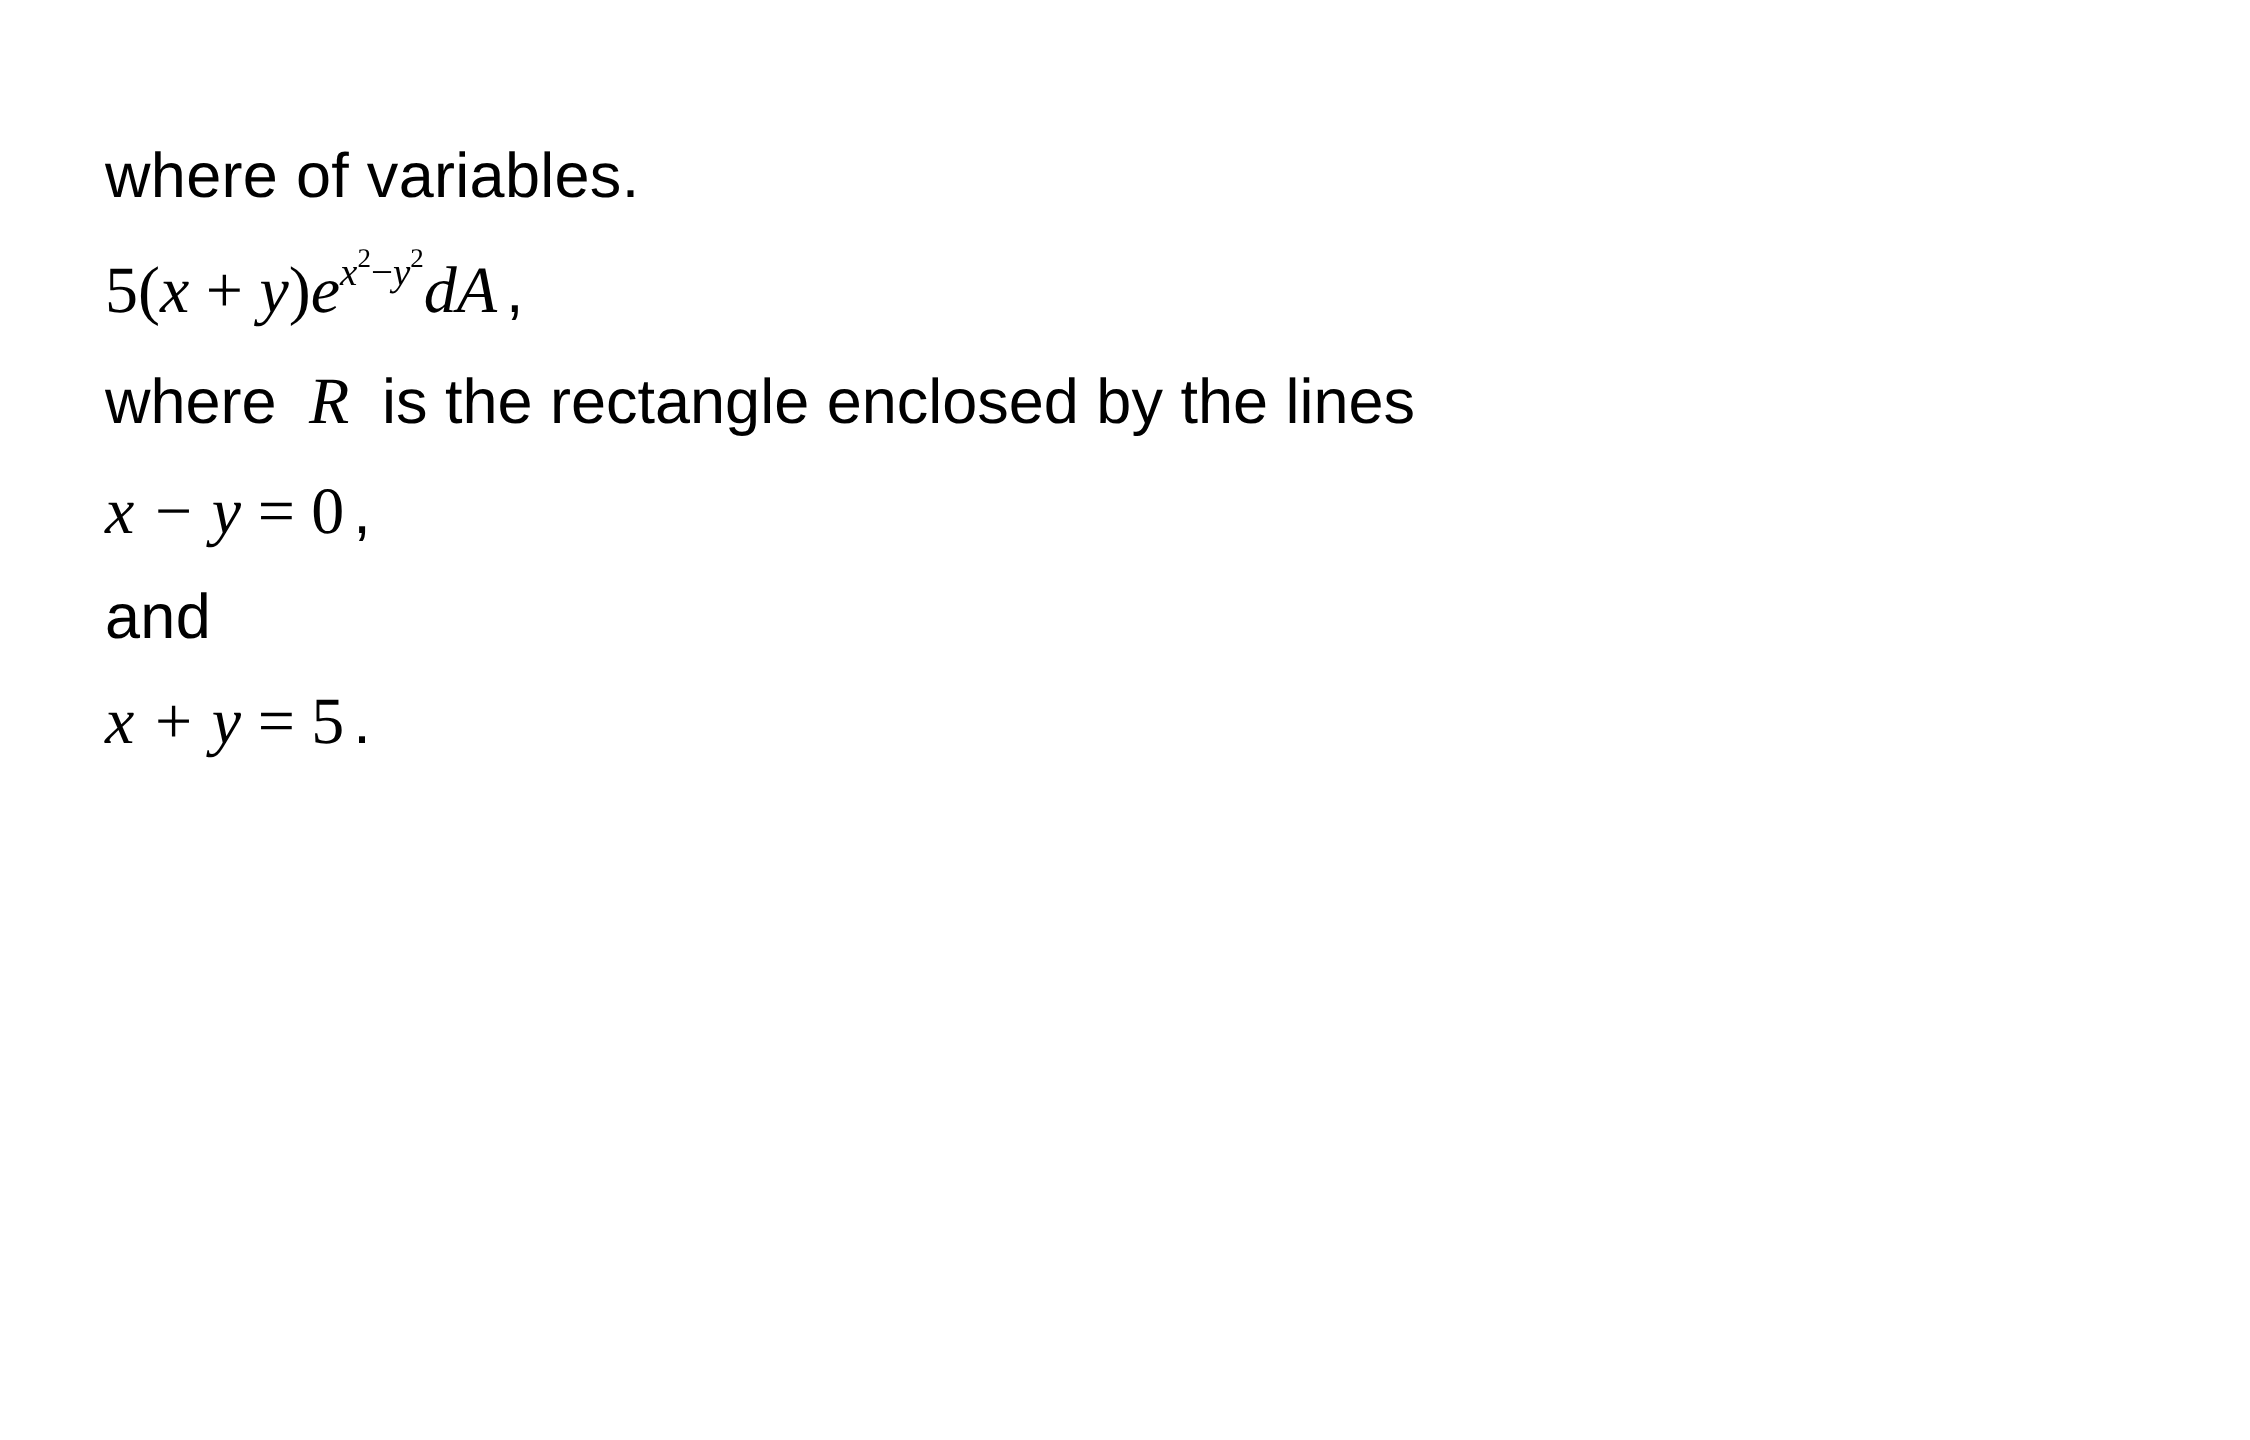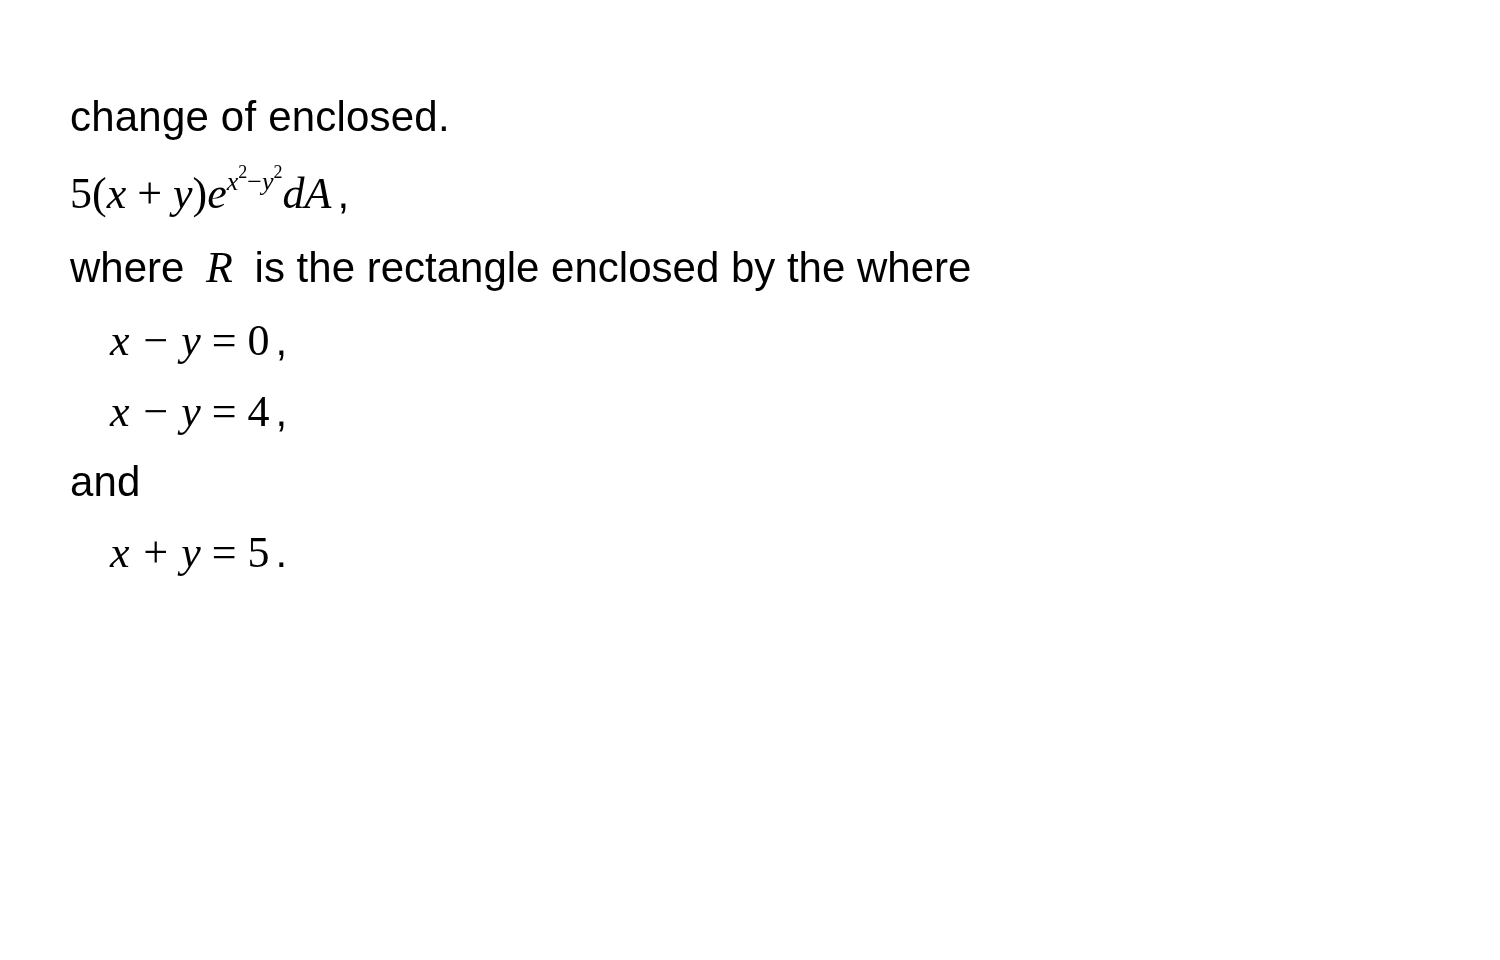--- a/index.html
+++ b/index.html
@@ -80,7 +80,7 @@
 
 <div class="container">
 
-  <div class="line">change of enclosed.</div>
+  <div class="line">where of variables.</div>
 
   <div class="mathblock">
     <span class="rm">5</span><span class="rm">(</span><span>x</span><span class="rm"> + </span><span>y</span><span class="rm">)</span><span>e</span><span class="sup"><span>x</span><span class="supsup rm">2</span><span class="rm">−</span><span>y</span><span class="supsup rm">2</span></span><span>d</span><span>A</span><span class="comma">,</span>

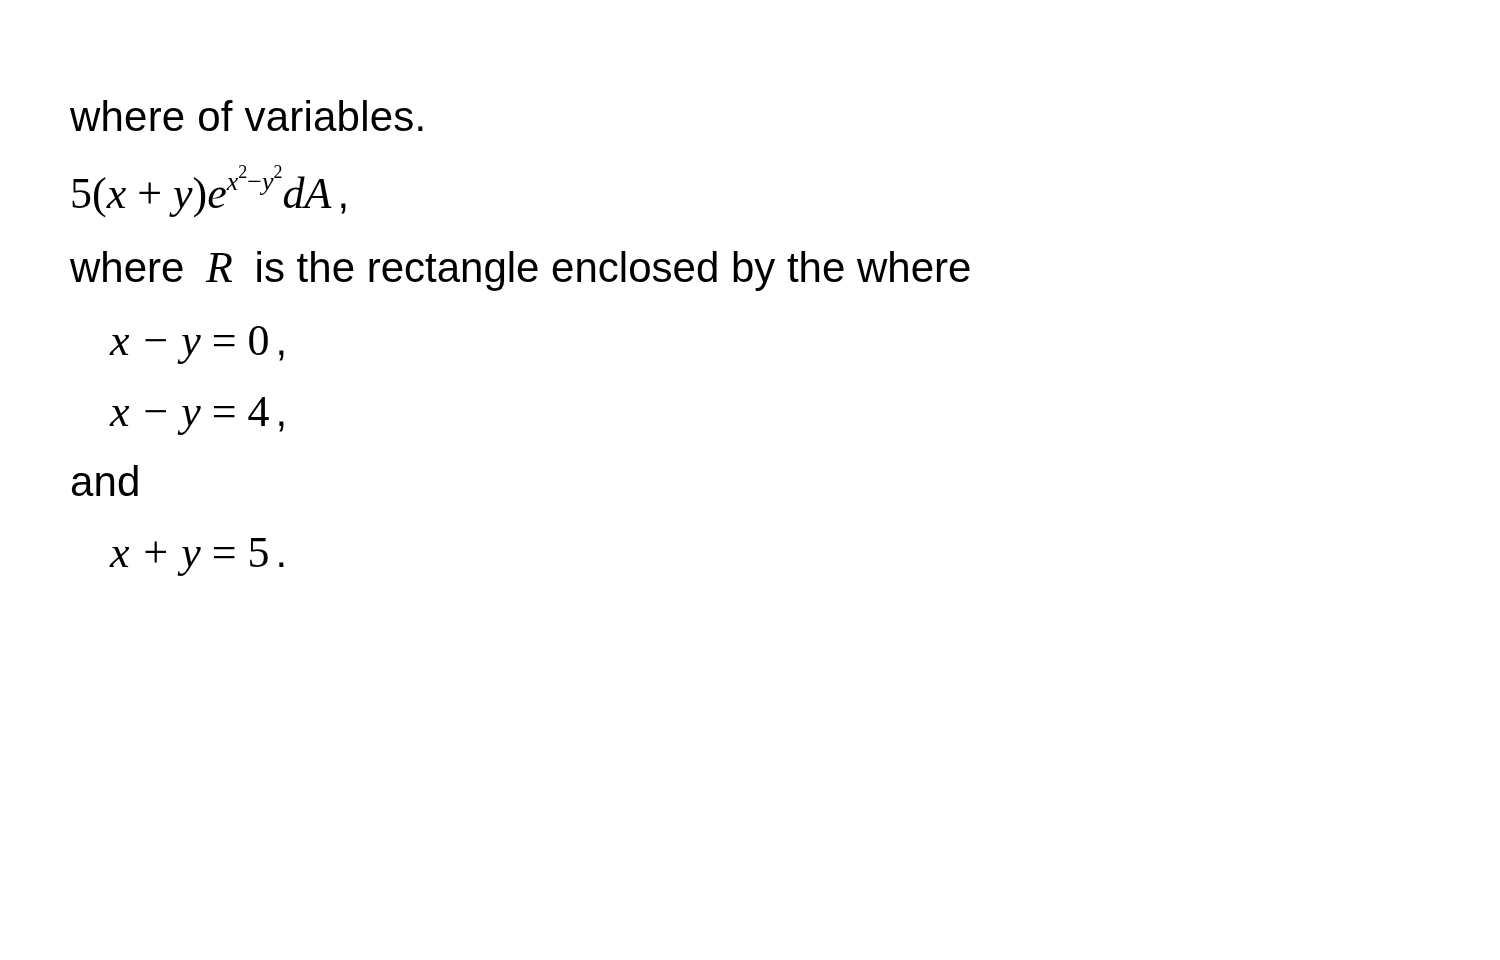--- a/index.html
+++ b/index.html
@@ -87,7 +87,7 @@
   </div>
 
   <div class="inline-mix">
-    <span class="txt">where </span><span class="mth">R</span><span class="txt"> is the rectangle enclosed by the where</span>
+    <span class="txt">where </span><span class="mth">R</span><span class="txt"> is the rectangle enclosed by the lines</span>
   </div>
 
   <div class="mathblock2">

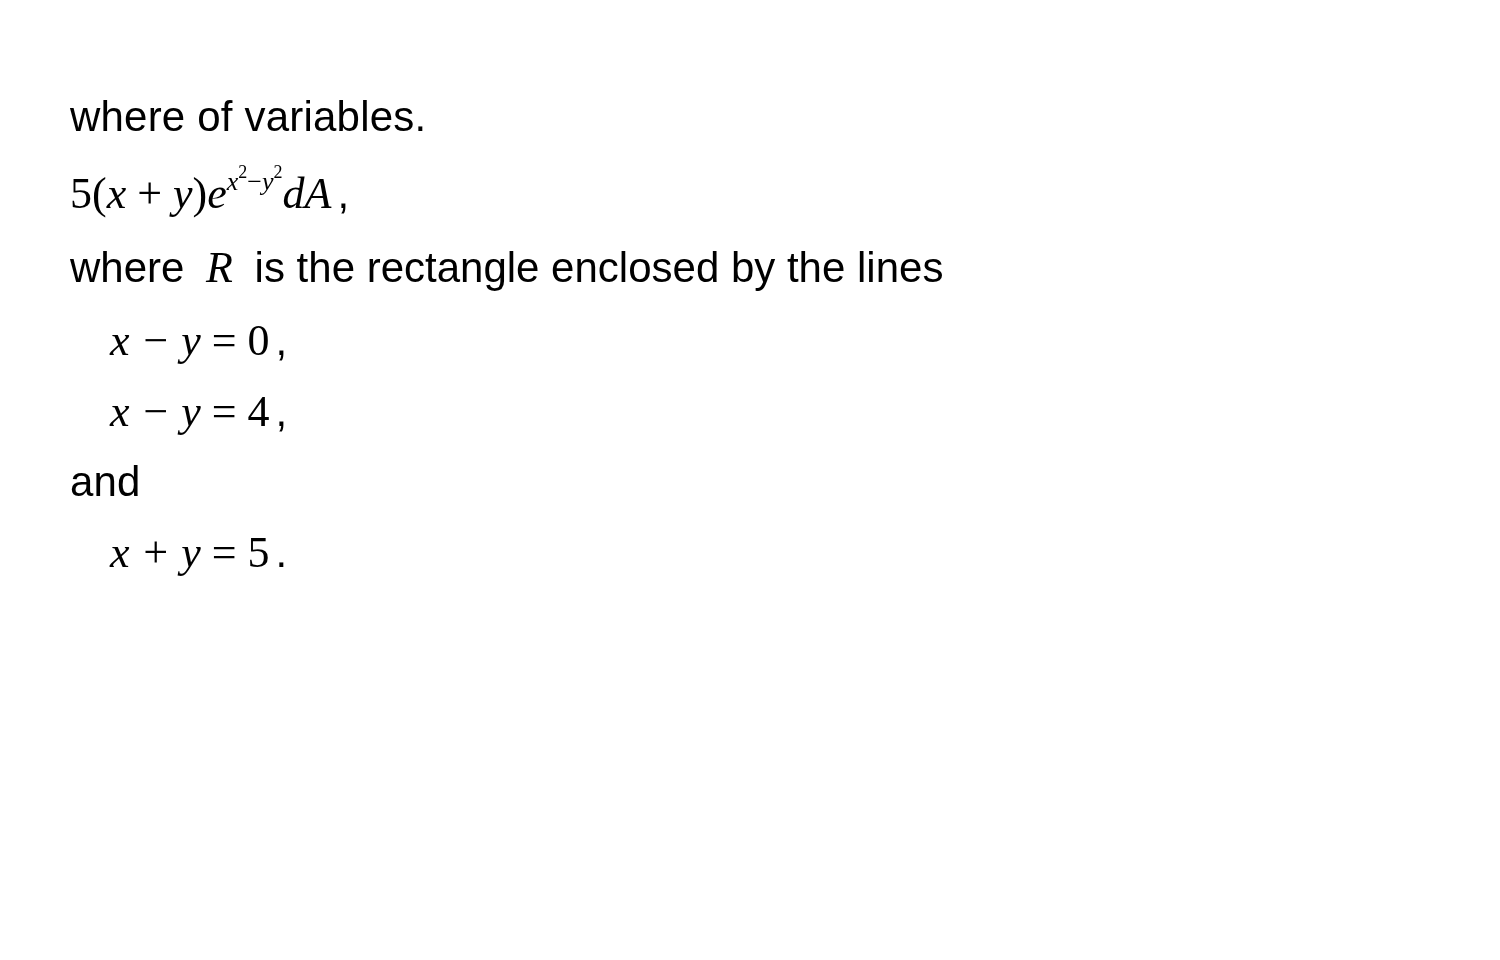--- a/index.html
+++ b/index.html
@@ -45,7 +45,6 @@
     font-size: 44px;
     line-height: 1.62;
     white-space: nowrap;
-    margin-left: 40px;
   }
   .mathblock2 .rm { font-style: normal; }
   .comma {

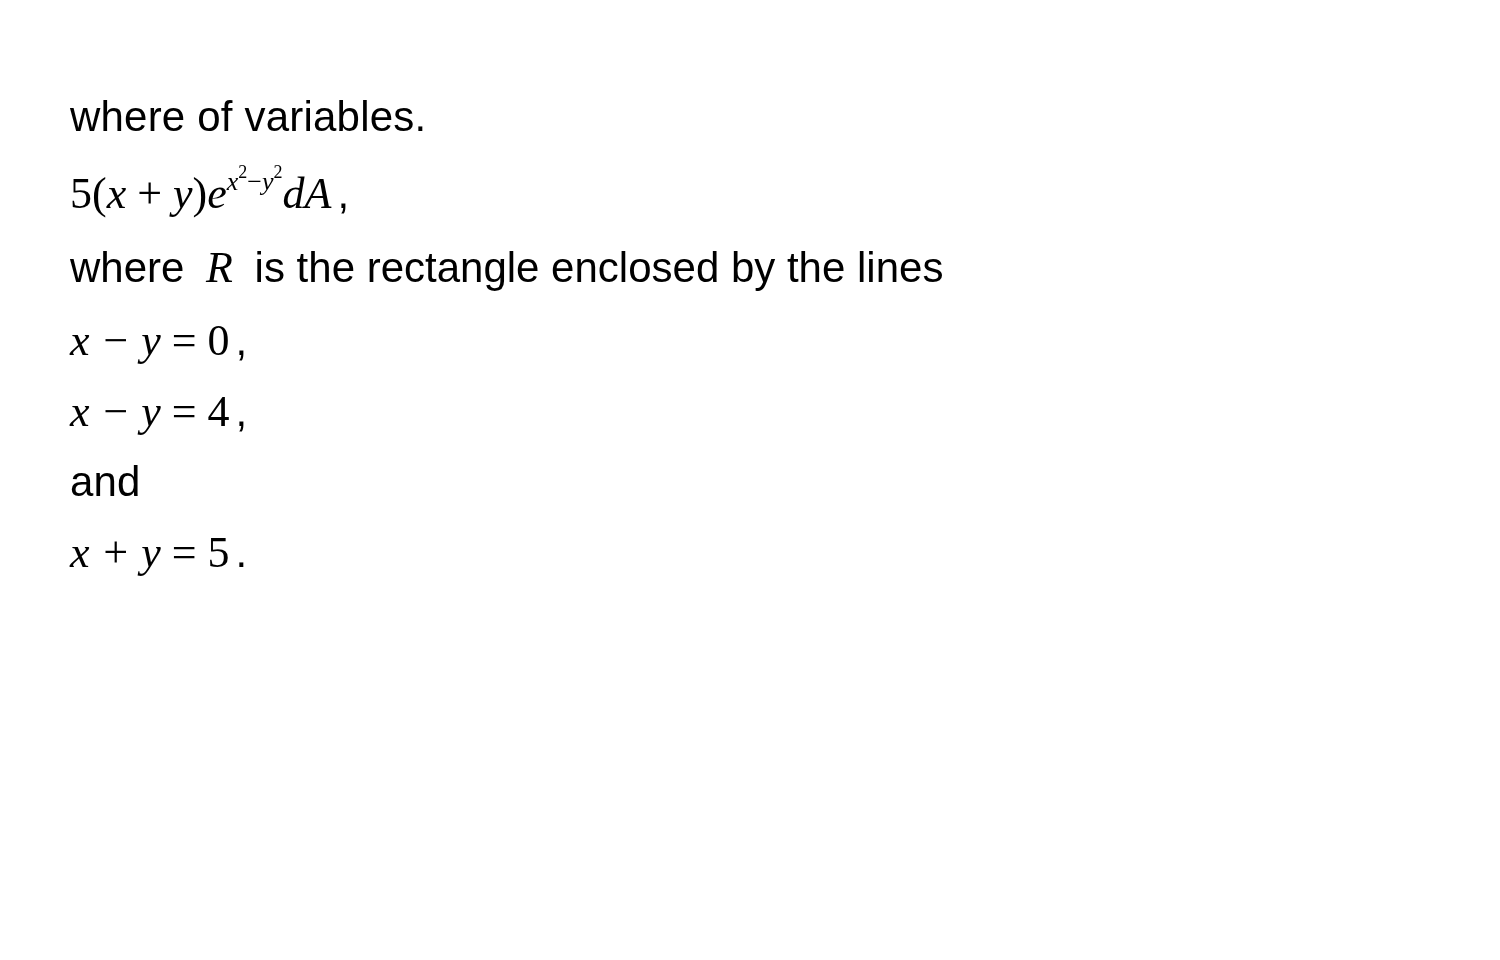--- a/index.html
+++ b/index.html
@@ -93,9 +93,6 @@
     <span>x − y</span><span class="rm"> = </span><span class="rm">0</span><span class="comma">,</span>
   </div>
 
-  <div class="mathblock2">
-    <span>x − y</span><span class="rm"> = </span><span class="rm">4</span><span class="comma">,</span>
-  </div>
 
 
   <div class="line">and</div>

